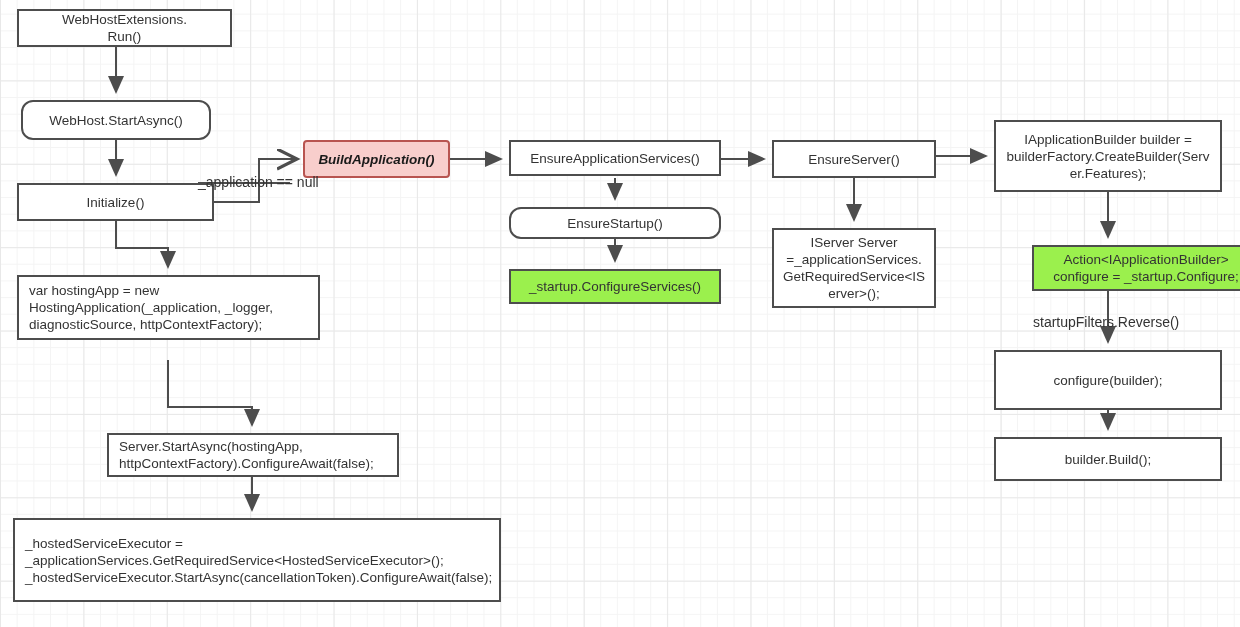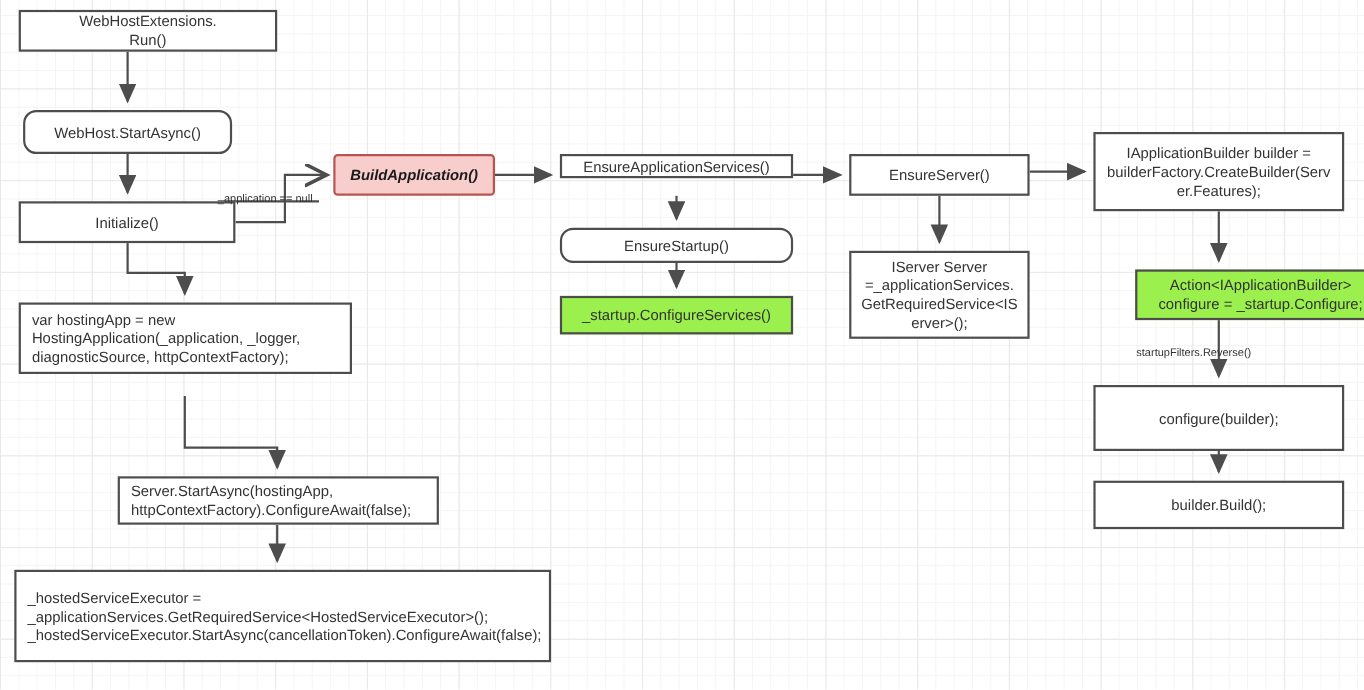--- a/index.html
+++ b/index.html
@@ -128,7 +128,7 @@
     </g>
   </svg>
 
-  <div class="node" style="left:17px;top:9px;width:235px;height:38px;">WebHostExtensions.
+  <div class="node" style="left:17px;top:9px;width:215px;height:38px;">WebHostExtensions.
 Run()</div>
 
   <div class="node" style="left:21px;top:100px;width:190px;height:40px;border-radius:12px;">WebHost.StartAsync()</div>

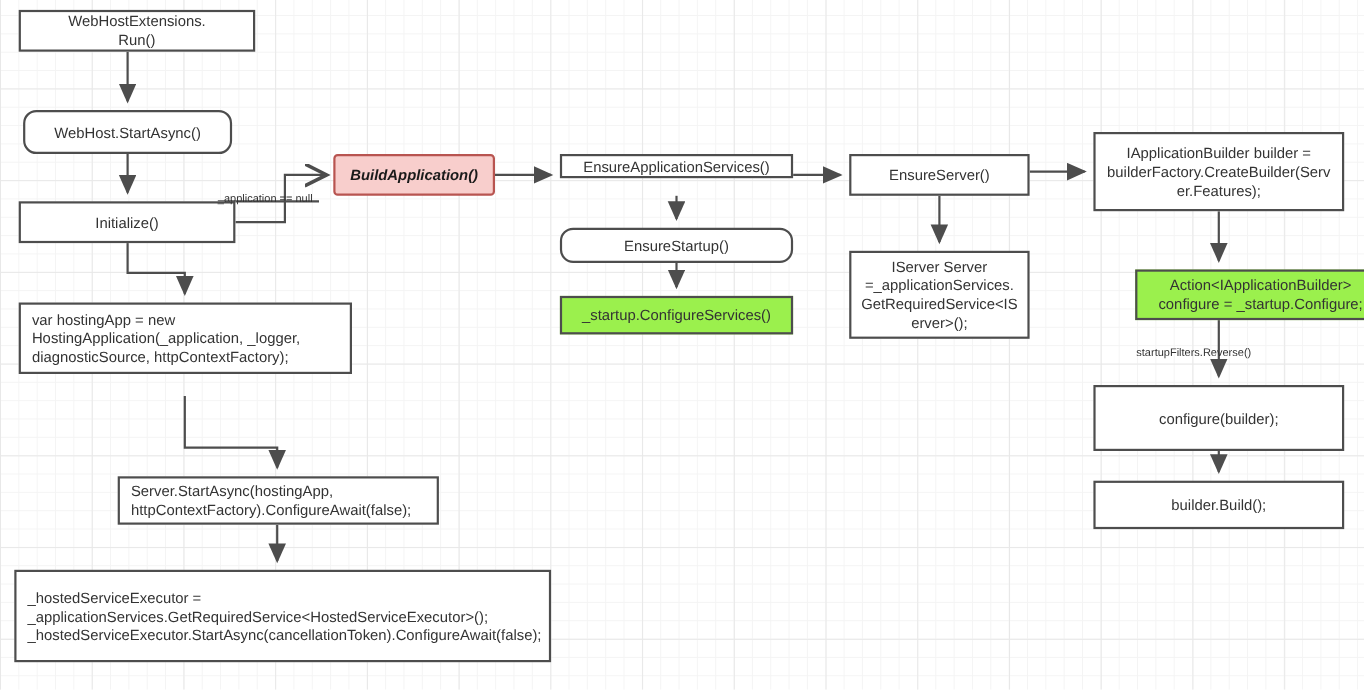--- a/index.html
+++ b/index.html
@@ -148,7 +148,7 @@
 
   <div class="node pink" style="left:303px;top:140px;width:147px;height:38px;">BuildApplication()</div>
 
-  <div class="node" style="left:509px;top:140px;width:212px;height:22px;">EnsureApplicationServices()</div>
+  <div class="node" style="left:509px;top:140px;width:212px;height:36px;">EnsureApplicationServices()</div>
 
   <div class="node" style="left:509px;top:207px;width:212px;height:32px;border-radius:12px;">EnsureStartup()</div>
 

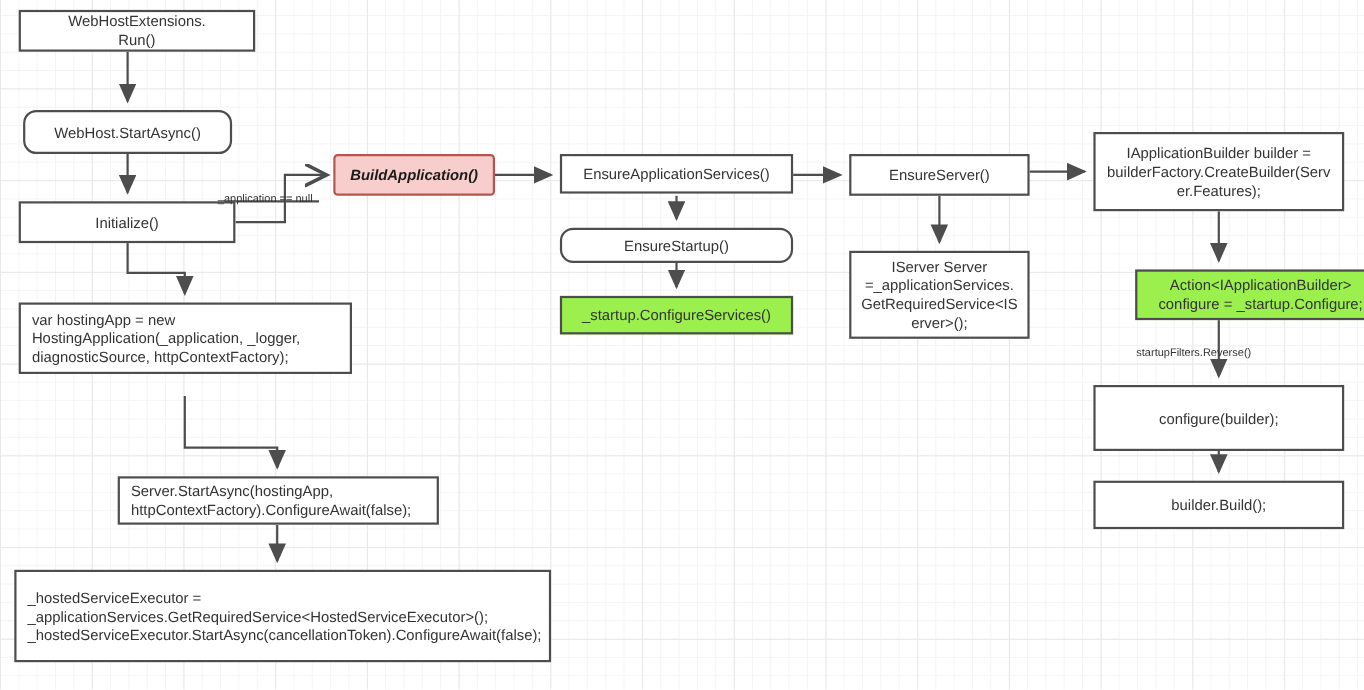--- a/index.html
+++ b/index.html
@@ -70,7 +70,7 @@
   }
   .edge-label {
     position: absolute;
-    font-size: 10px;
+    font-size: 14px;
     line-height: 16px;
     color: #333333;
     white-space: nowrap;

